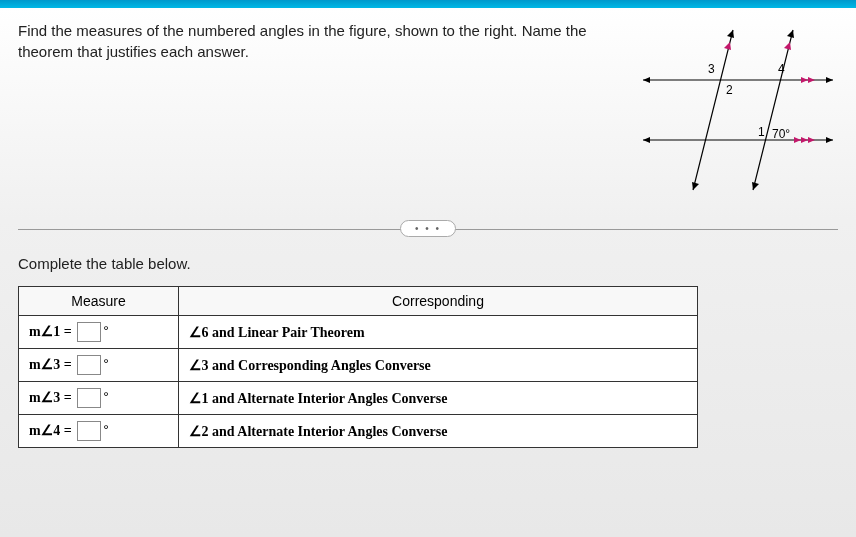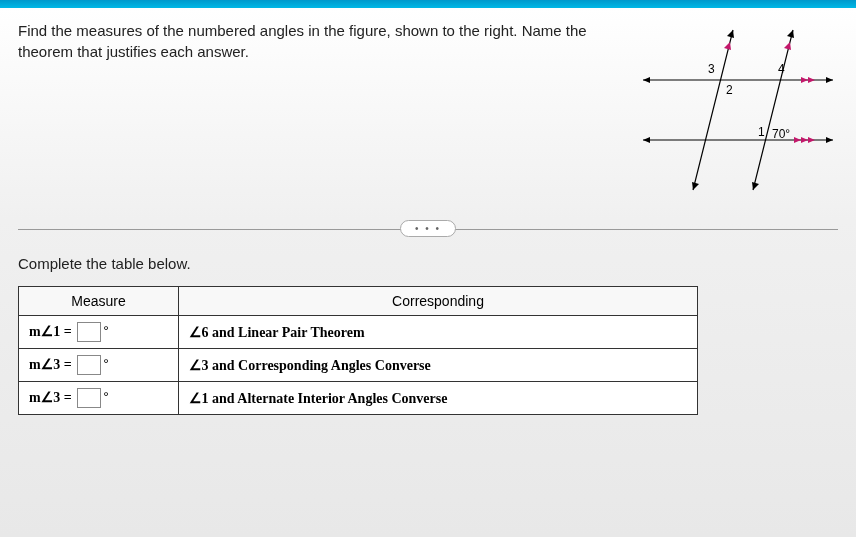--- a/index.html
+++ b/index.html
@@ -197,6 +197,12 @@
       </td>
       <td><span class="angle-sym">∠1 and Alternate Interior Angles Converse</span></td>
     </tr>
+    <tr>
+      <td class="measure-col">
+        <span class="angle-sym">m∠4 = </span><span class="input-box"></span><span>°</span>
+      </td>
+      <td><span class="angle-sym">∠2 and Alternate Interior Angles Converse</span></td>
+    </tr>
   </tbody>
     </table>
 

